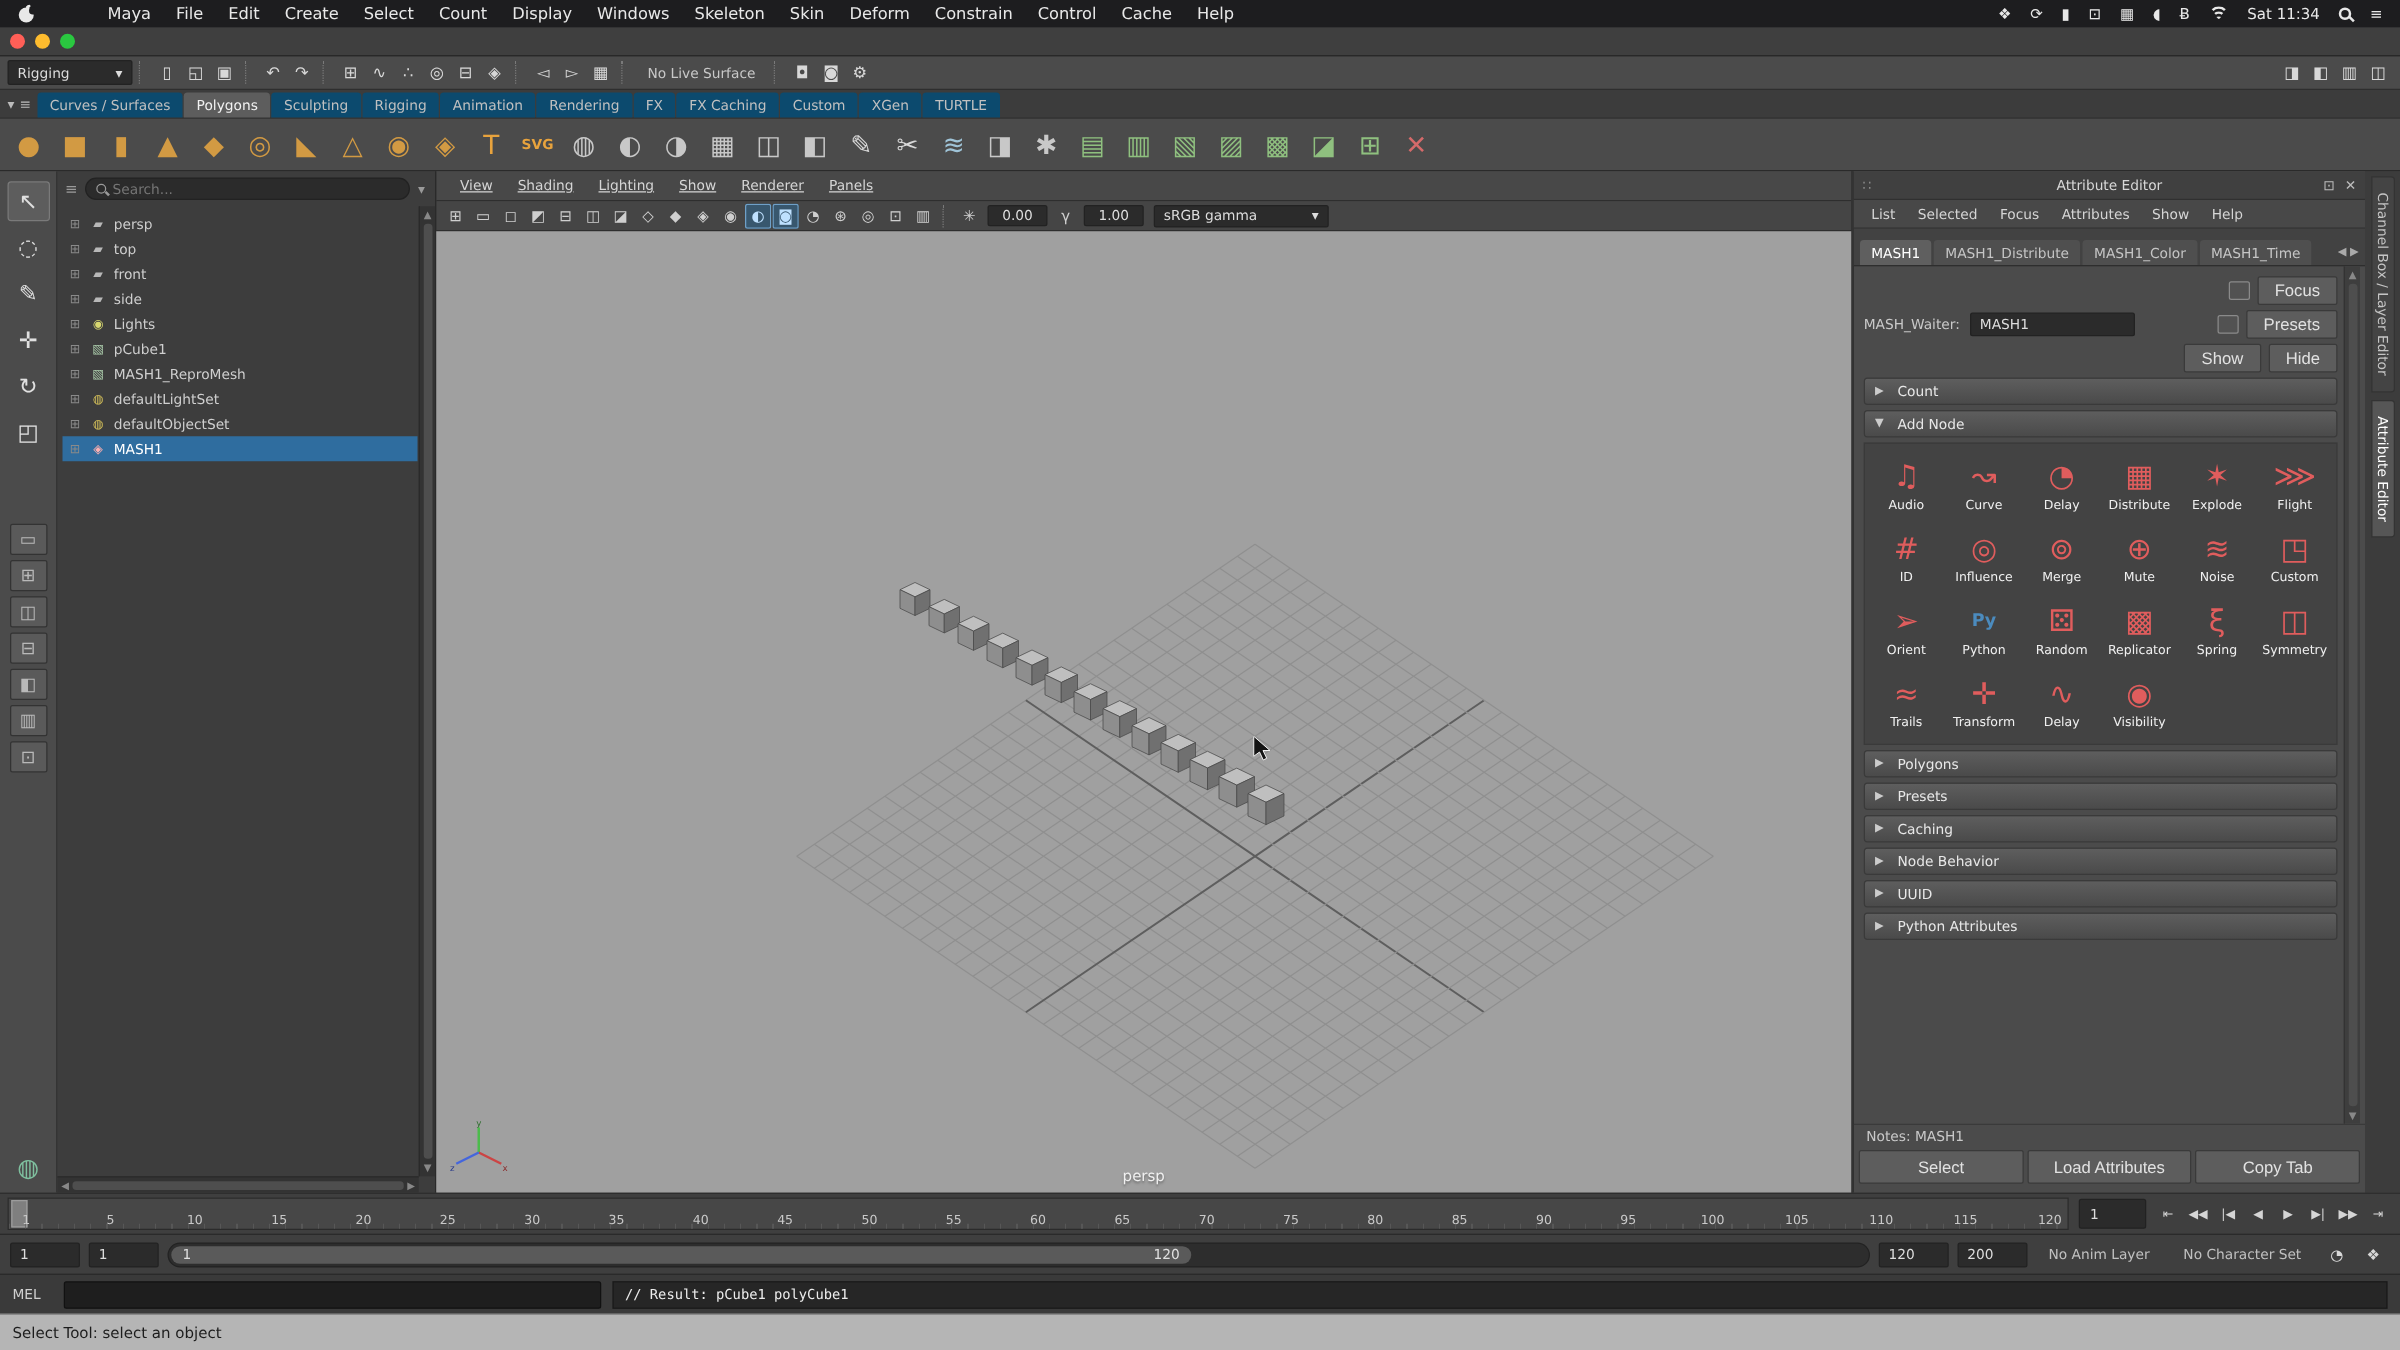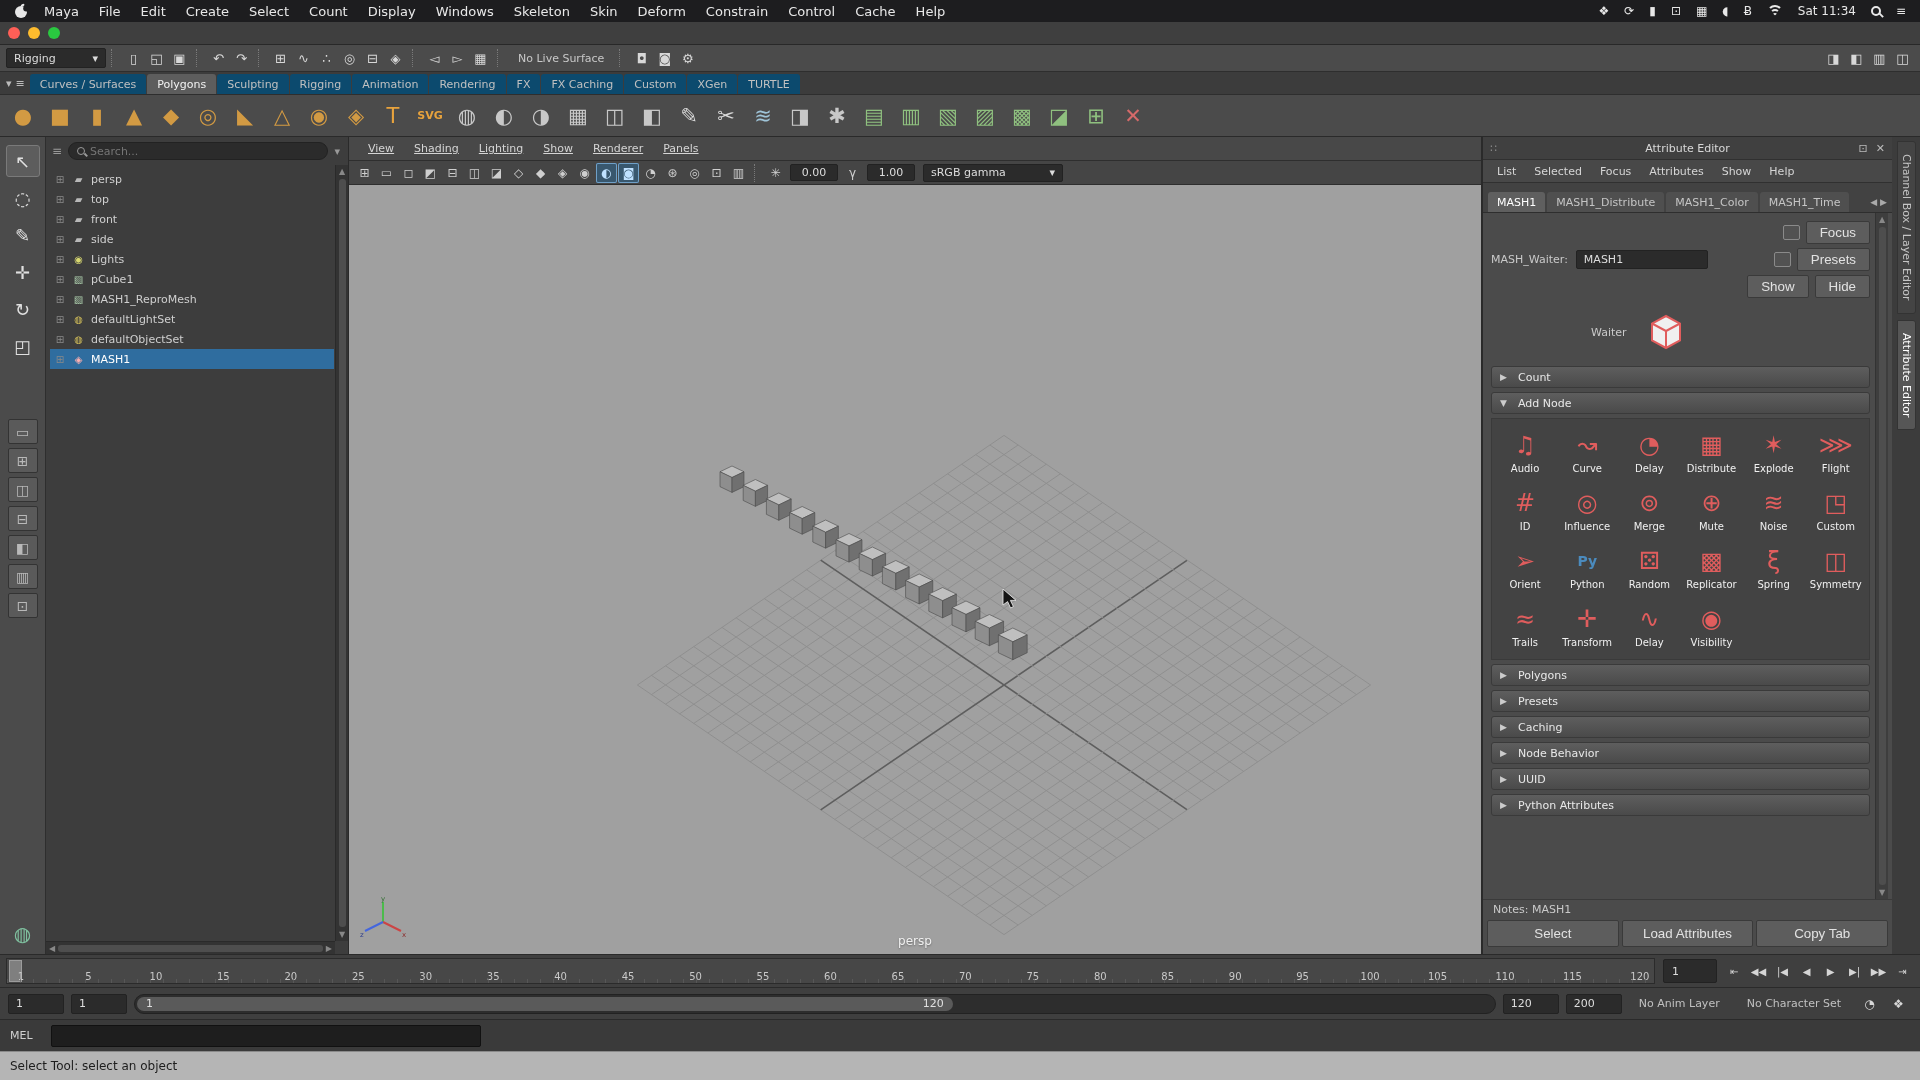--- a/index.html
+++ b/index.html
@@ -9,7 +9,7 @@
 
   
   .macos-menubar { height:22px; background:#1d1d1f; display:flex; align-items:center;
-    padding:0 14px; color:#e8e8e8; font-size:13px; }
+    padding:0 14px; color:#e8e8e8; font-size:13px;gap:42px; }
   .apple { margin-right:6px; display:flex; align-items:center; }
   .macos-menu { padding:0 10px; white-space:nowrap; }
   .menubar-right { margin-left:auto; display:flex; align-items:center; gap:15px; }

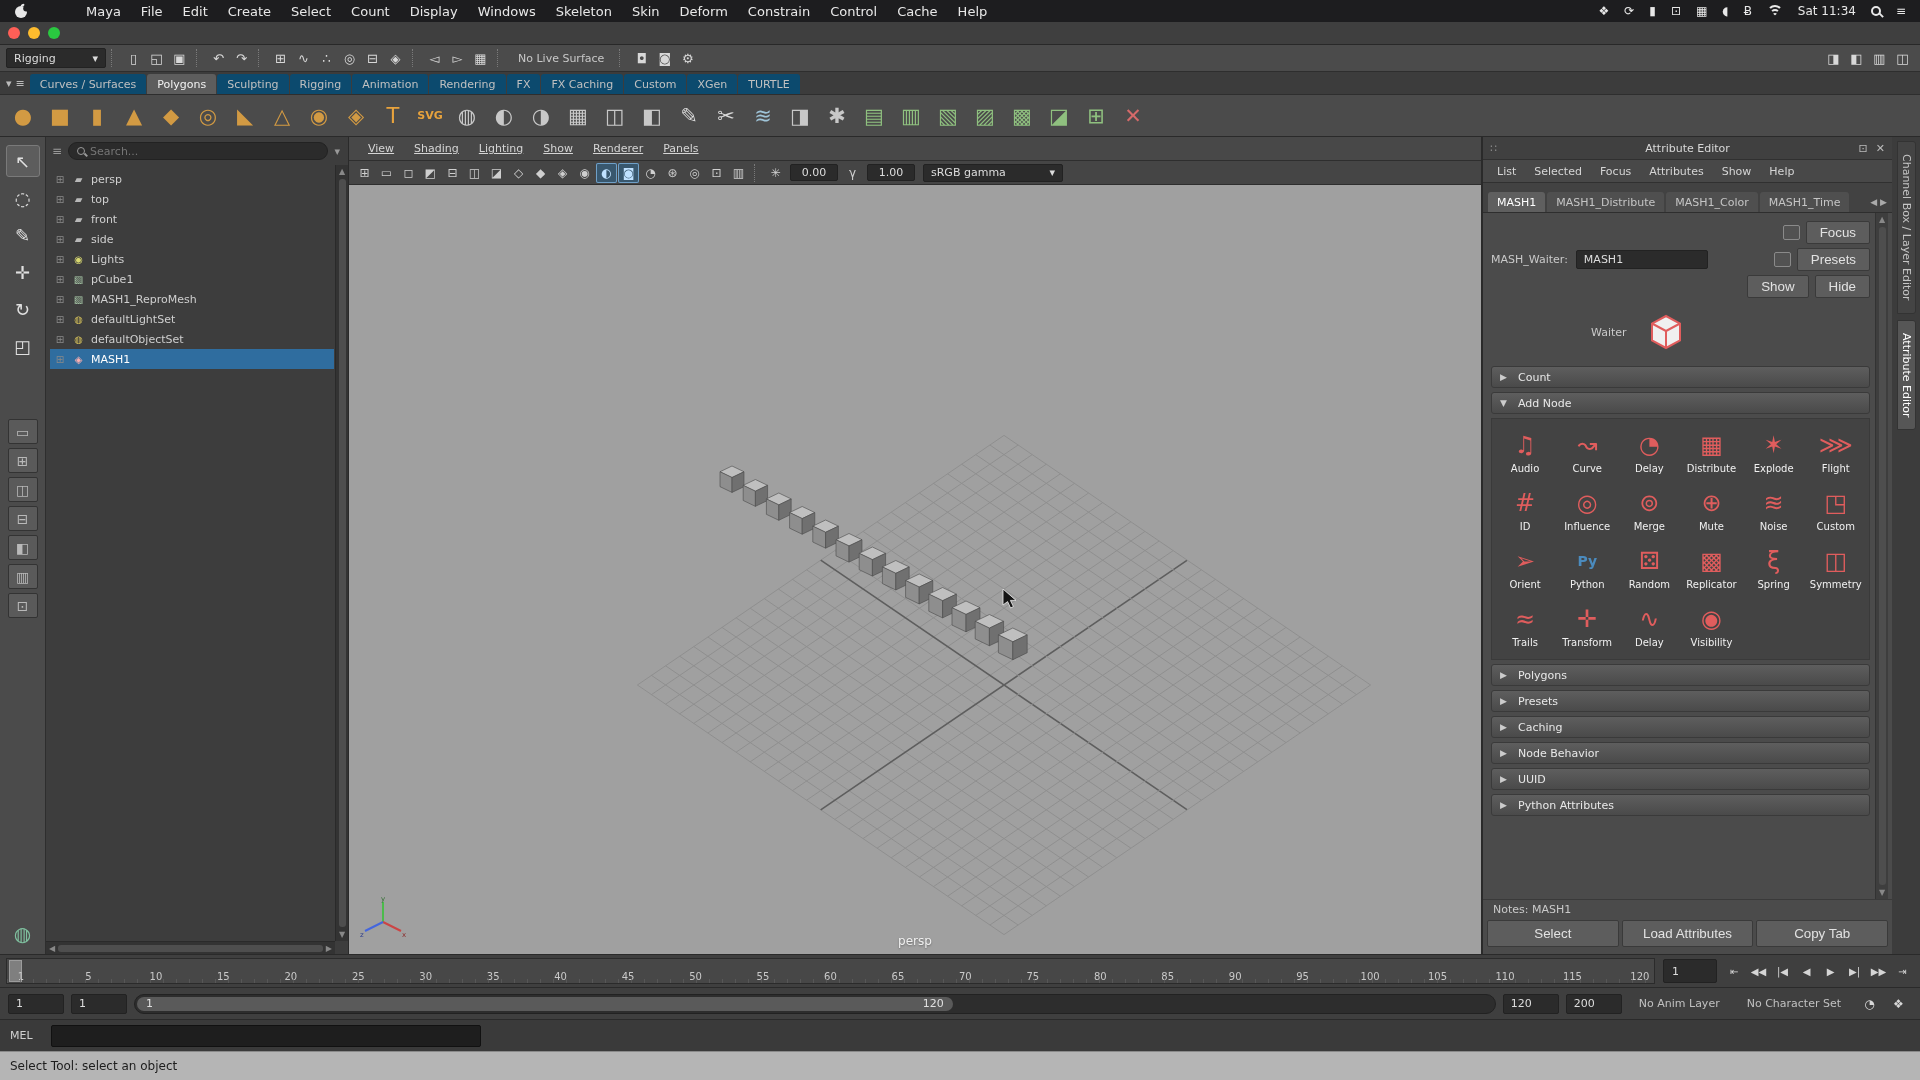--- a/index.html
+++ b/index.html
@@ -690,14 +690,6 @@
         <button class="ae-btn">Show</button>
         <button class="ae-btn">Hide</button>
       </div>
-      <div class="waiter-row">
-        <span class="ae-field-label">Waiter</span>
-        <svg width="34" height="36">
-          <polygon points="17,2 31,9.5 31,26.5 17,34 3,26.5 3,9.5" fill="#f0f0f0" stroke="#e05d5d" stroke-width="2"></polygon>
-          <polyline points="3,9.5 17,17 31,9.5" fill="none" stroke="#e05d5d" stroke-width="2"></polyline>
-          <line x1="17" y1="17" x2="17" y2="34" stroke="#e05d5d" stroke-width="2"></line>
-        </svg>
-      </div>
       <div class="section-bar">
         <span class="section-arrow">▶</span>
         <span>Count</span>

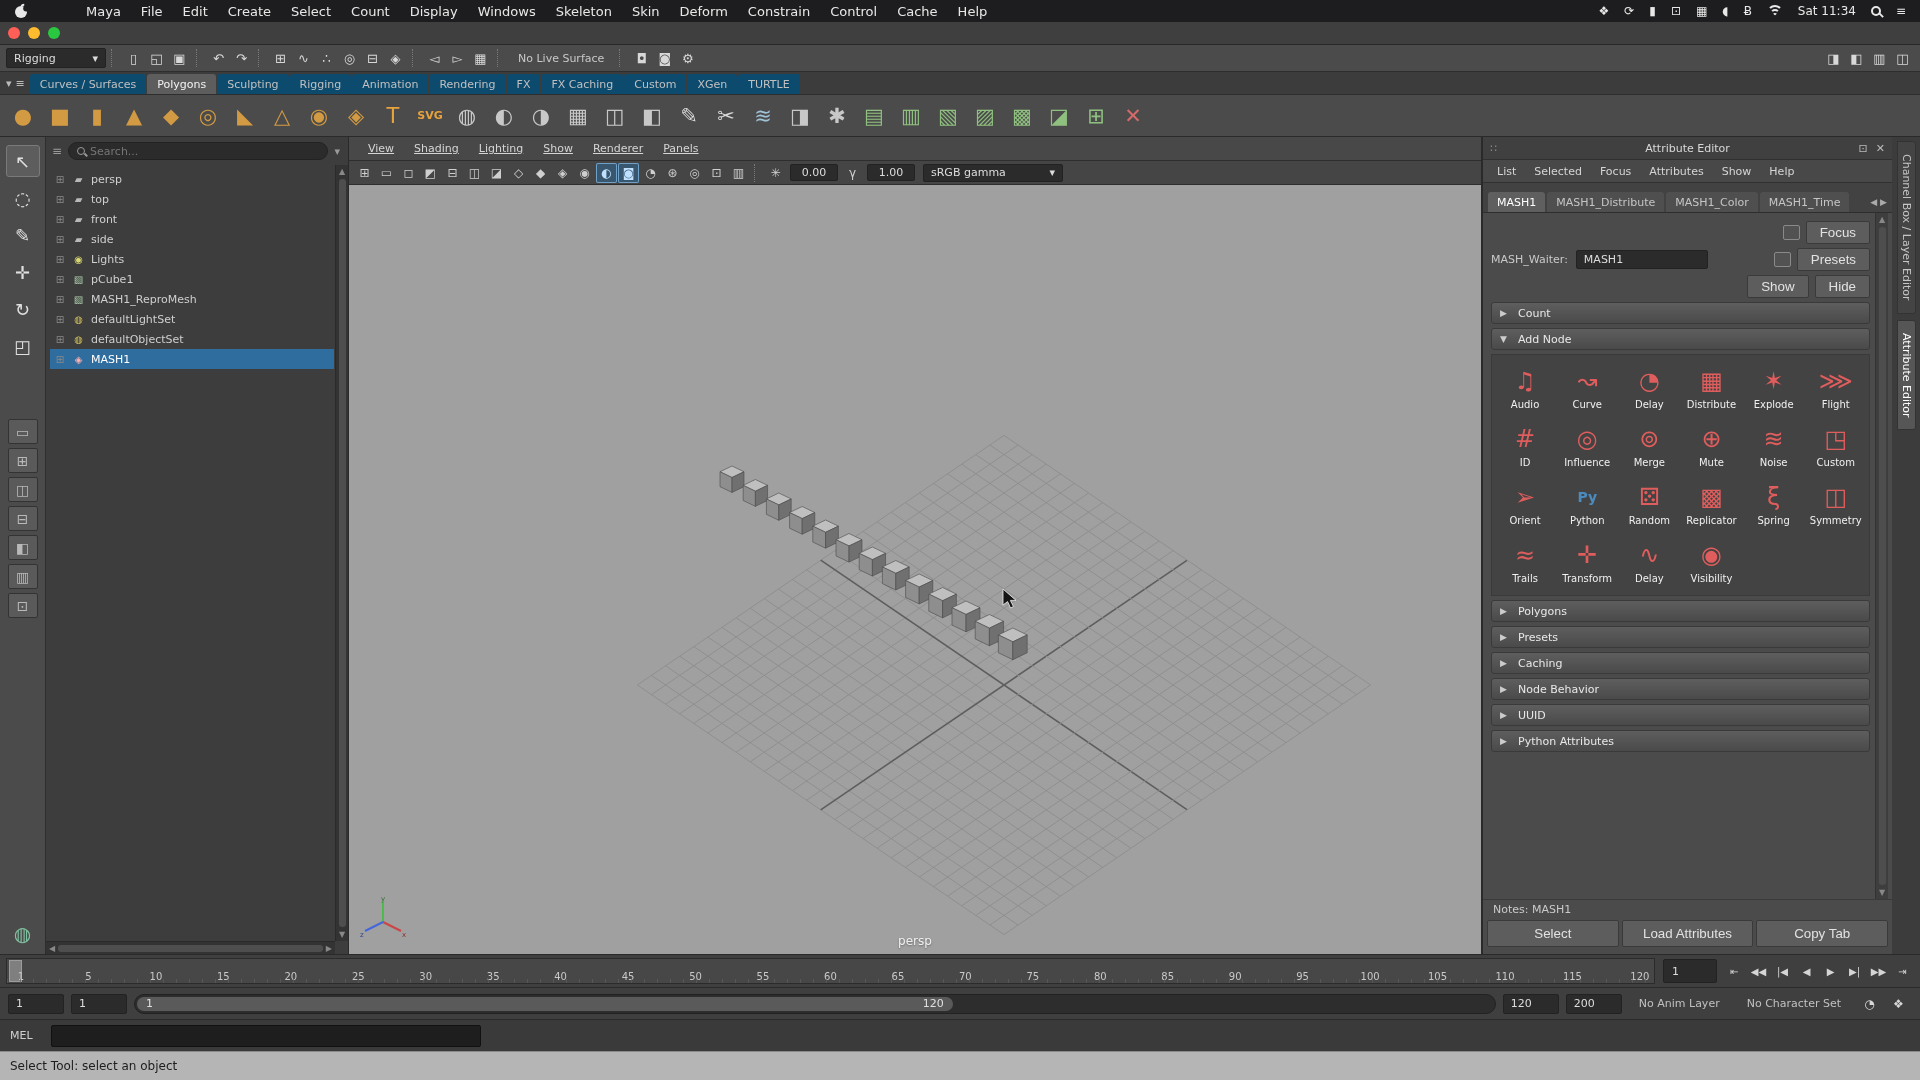--- a/index.html
+++ b/index.html
@@ -934,6 +934,7 @@
 <div class="command-line">
   <span class="mel-label">MEL</span>
   <input class="mel-input" style="">
+  <div class="mel-result">// Result: pCube1 polyCube1</div>
 </div>
 
 <div class="help-line">

